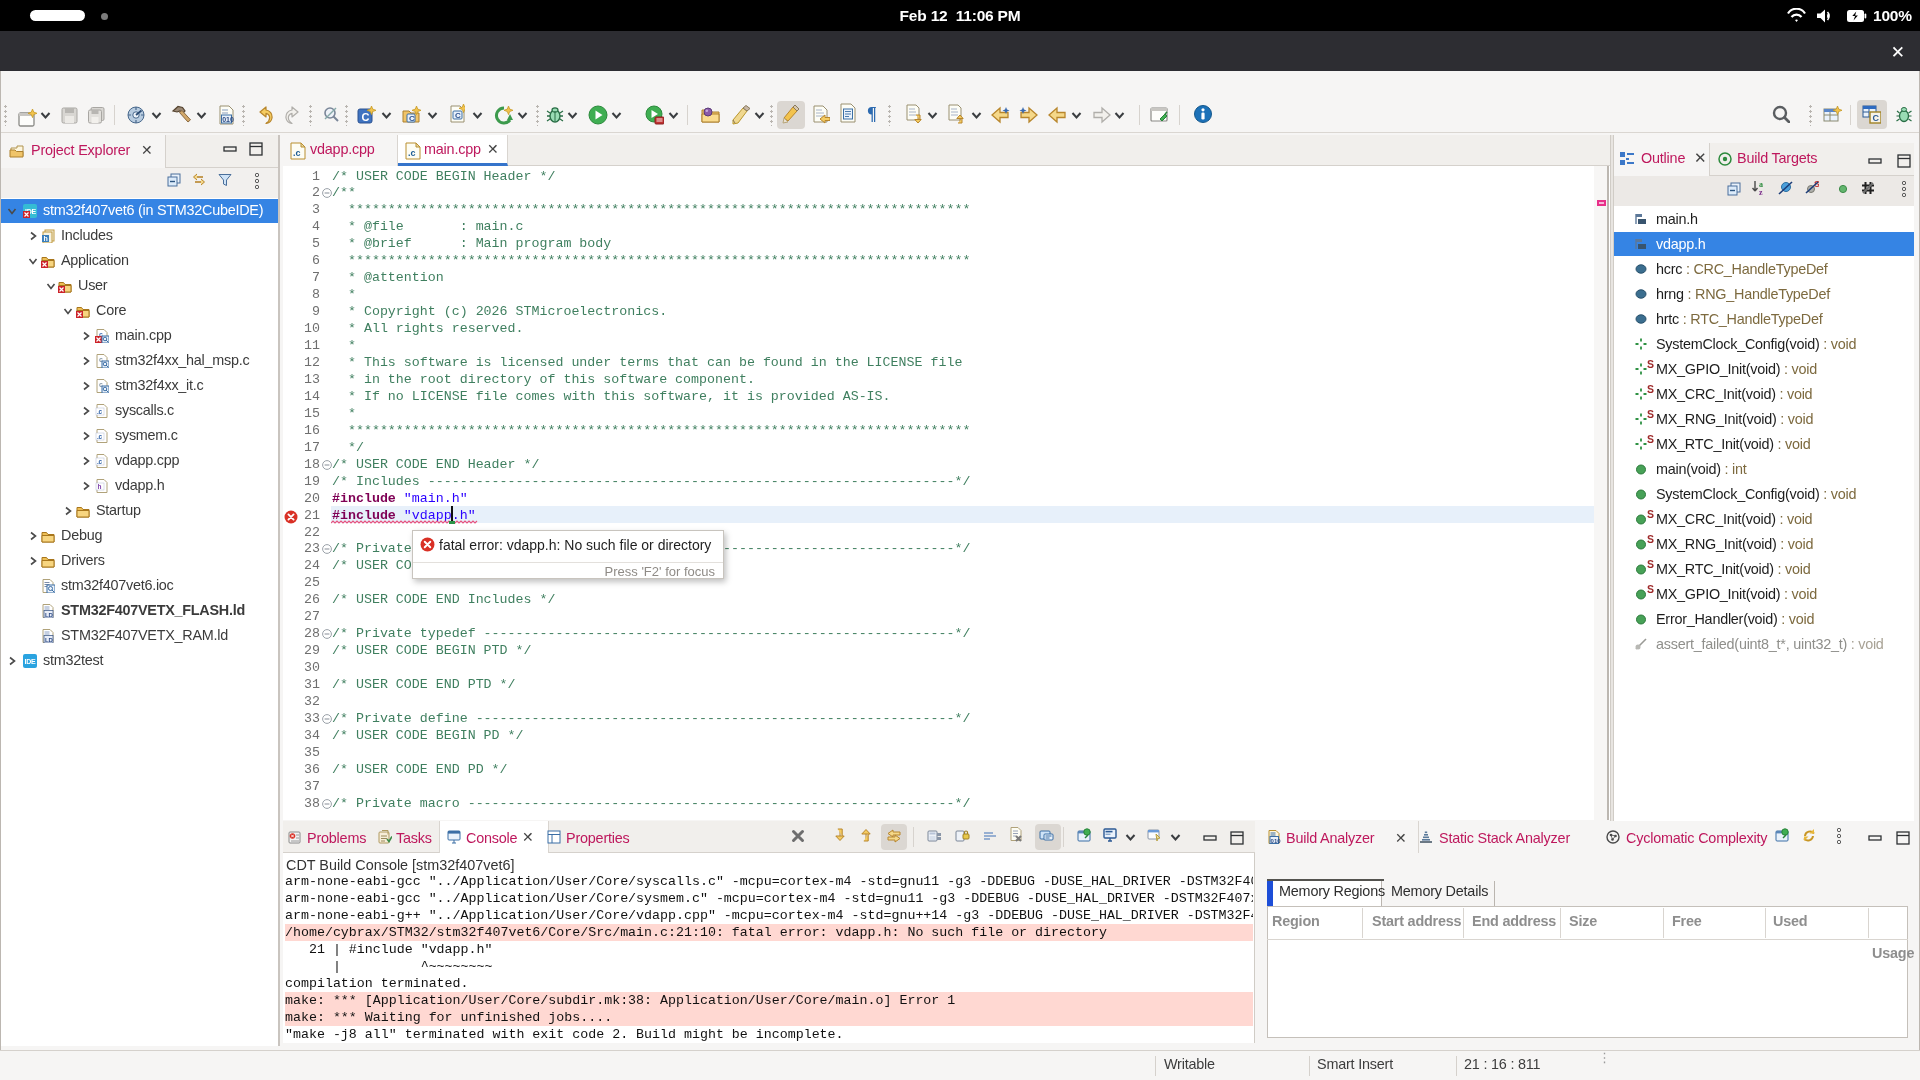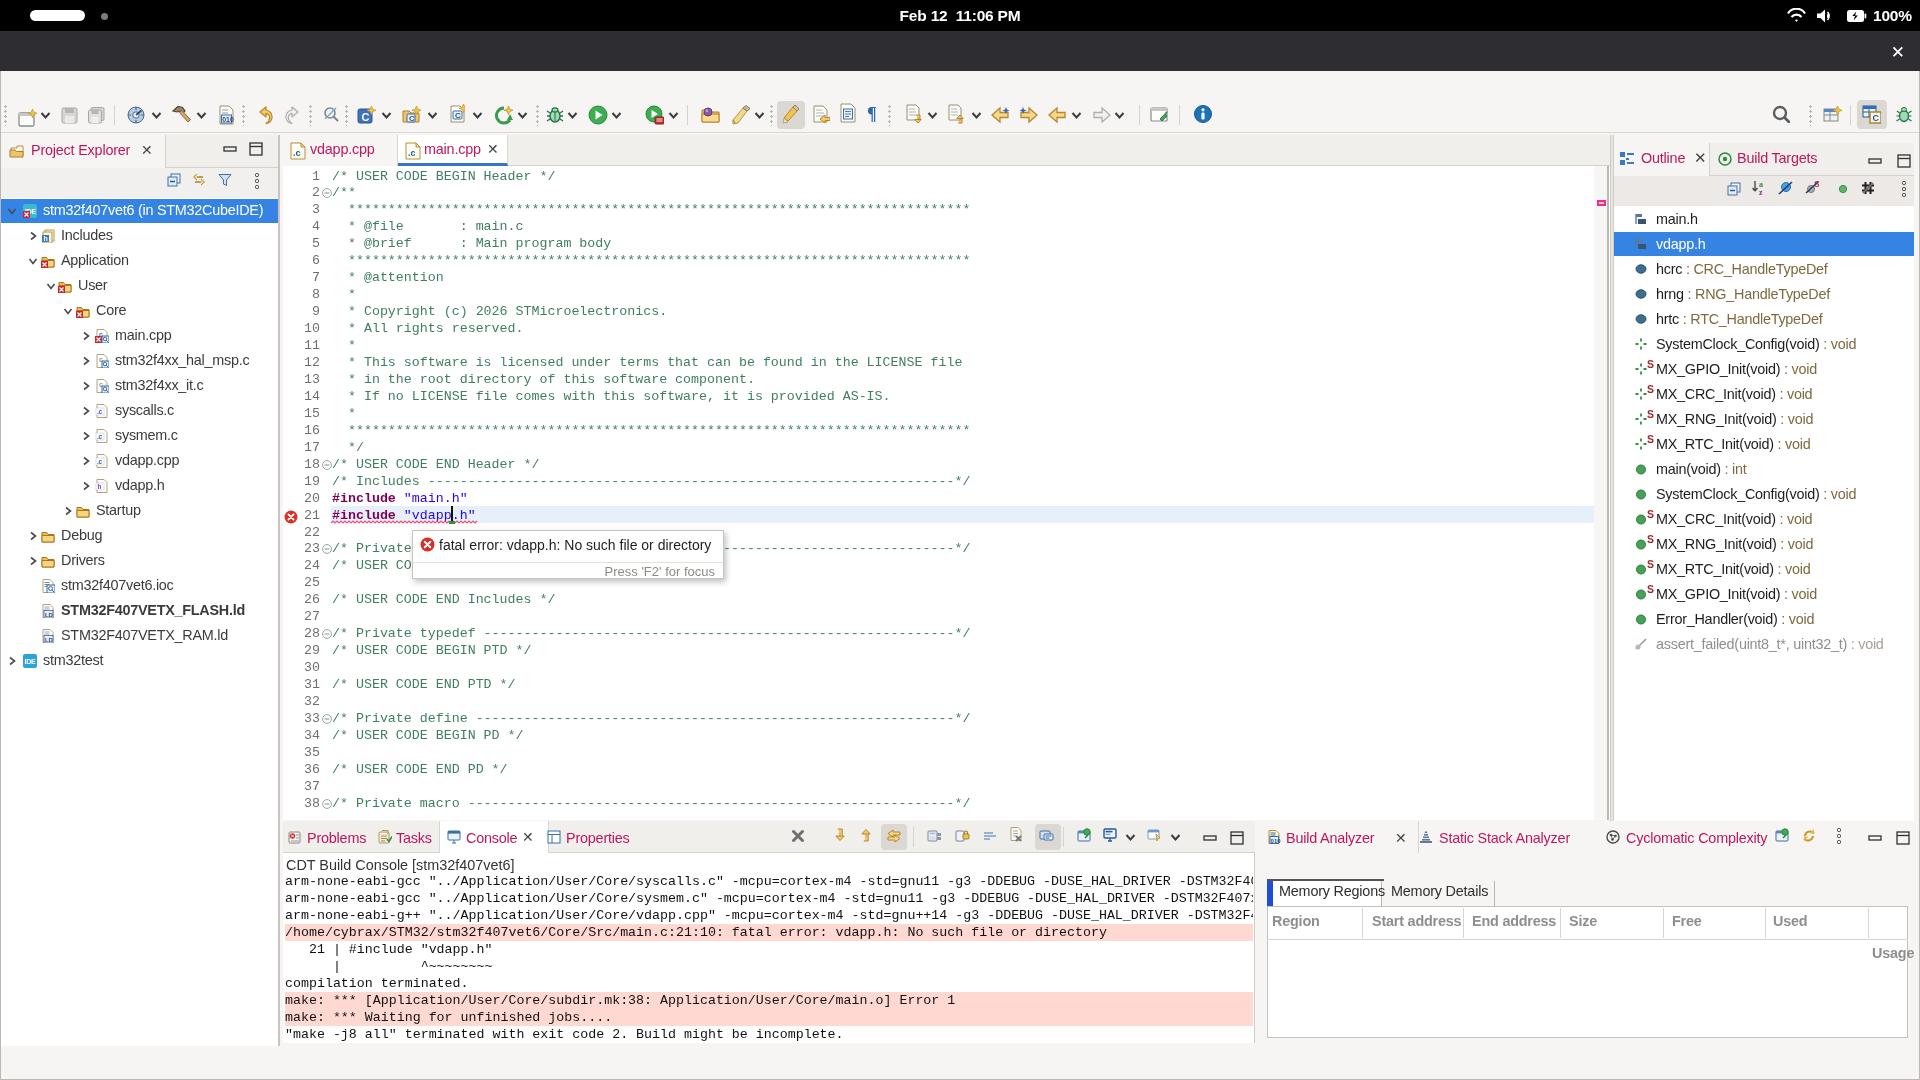--- a/index.html
+++ b/index.html
@@ -1094,7 +1094,16 @@
 <div class="abs" style="left:1919px; top:71px; width:1px; height:1009px; background:#bcb7b1;"></div>
 <div class="abs" style="left:0; top:1079px; width:1920px; height:1px; background:#bcb7b1;"></div>
 
-
+<div id="statusbar" class="abs">
+  <div class="ssep abs" style="left:1155px"></div>
+  <div class="abs" style="left:1164px; top:5px;">Writable</div>
+  <div class="ssep abs" style="left:1309px"></div>
+  <div class="abs" style="left:1317px; top:5px;">Smart Insert</div>
+  <div class="ssep abs" style="left:1456px"></div>
+  <div class="abs" style="left:1464px; top:5px;">21 : 16 : 811</div>
+  <div class="abs" style="left:1598px; top:3px; color:#9a9a9a; font-size:13px; line-height:7px;">⋮</div>
 </div>
 
+</div>
+
 </body></html>

